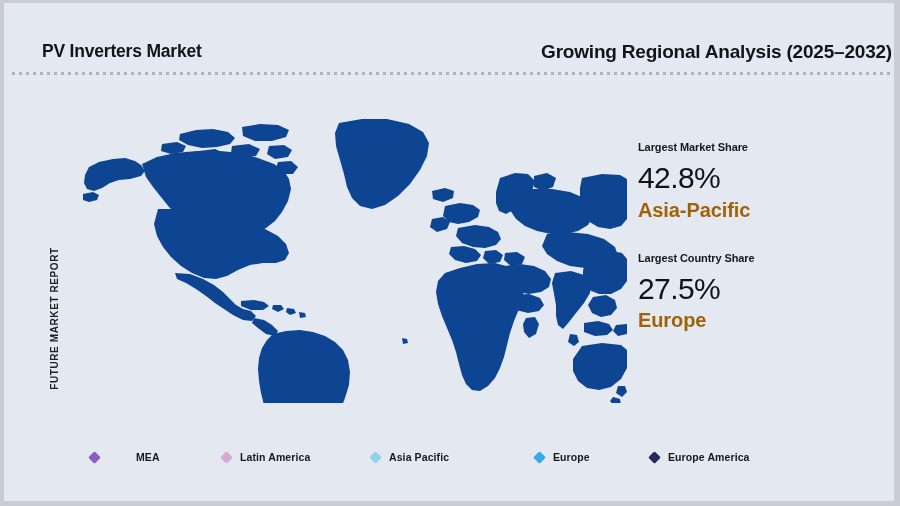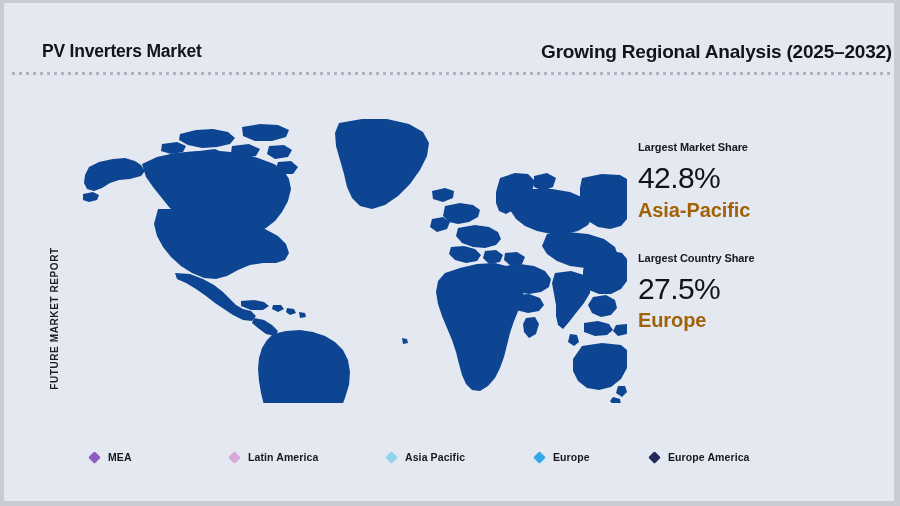--- a/index.html
+++ b/index.html
@@ -297,7 +297,7 @@
 
   <div id="legend">
 
-    <div class="legend-item" style="left:0px;">
+    <div class="legend-item" style="left:0px;gap:28px;">
       <span class="legend-marker" style="background:#8a5cc4;"></span>
       <span class="legend-text">MEA</span>
     </div>

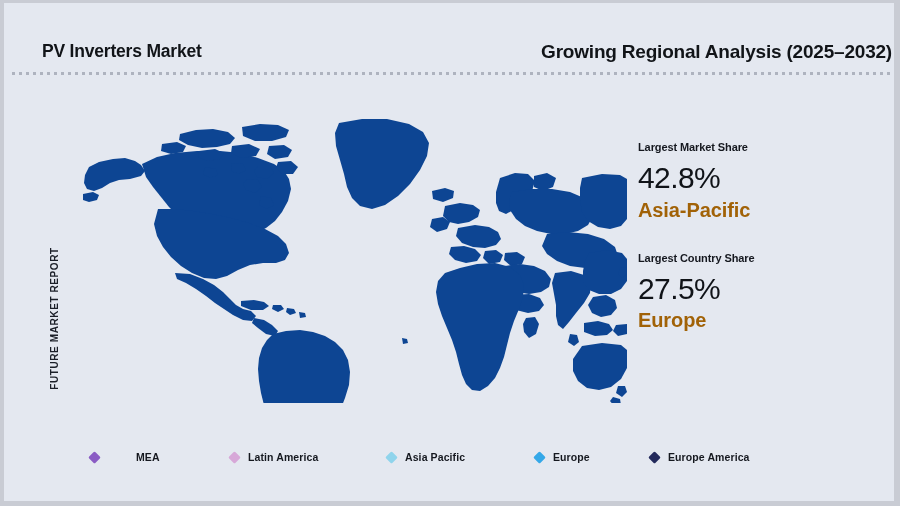--- a/index.html
+++ b/index.html
@@ -302,7 +302,7 @@
       <span class="legend-text">MEA</span>
     </div>
 
-    <div class="legend-item" style="left:140px;">
+    <div class="legend-item" style="left:132px;">
       <span class="legend-marker" style="background:#d7a8d8;"></span>
       <span class="legend-text">Latin America</span>
     </div>

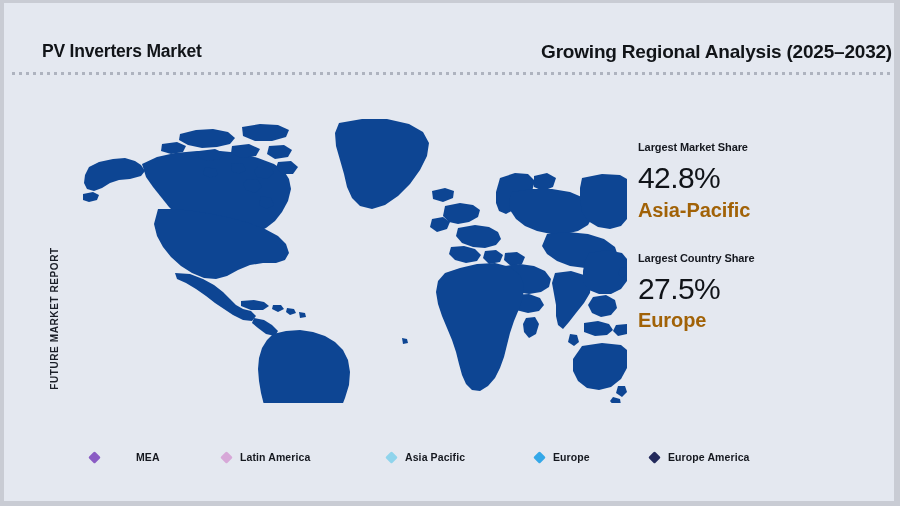--- a/index.html
+++ b/index.html
@@ -307,7 +307,7 @@
       <span class="legend-text">Latin America</span>
     </div>
 
-    <div class="legend-item" style="left:297px;align-items:center;">
+    <div class="legend-item" style="left:281px;align-items:center;">
       <span class="legend-marker" style="background:#8fd4ec;"></span>
       <span class="legend-text">Asia Pacific</span>
     </div>

